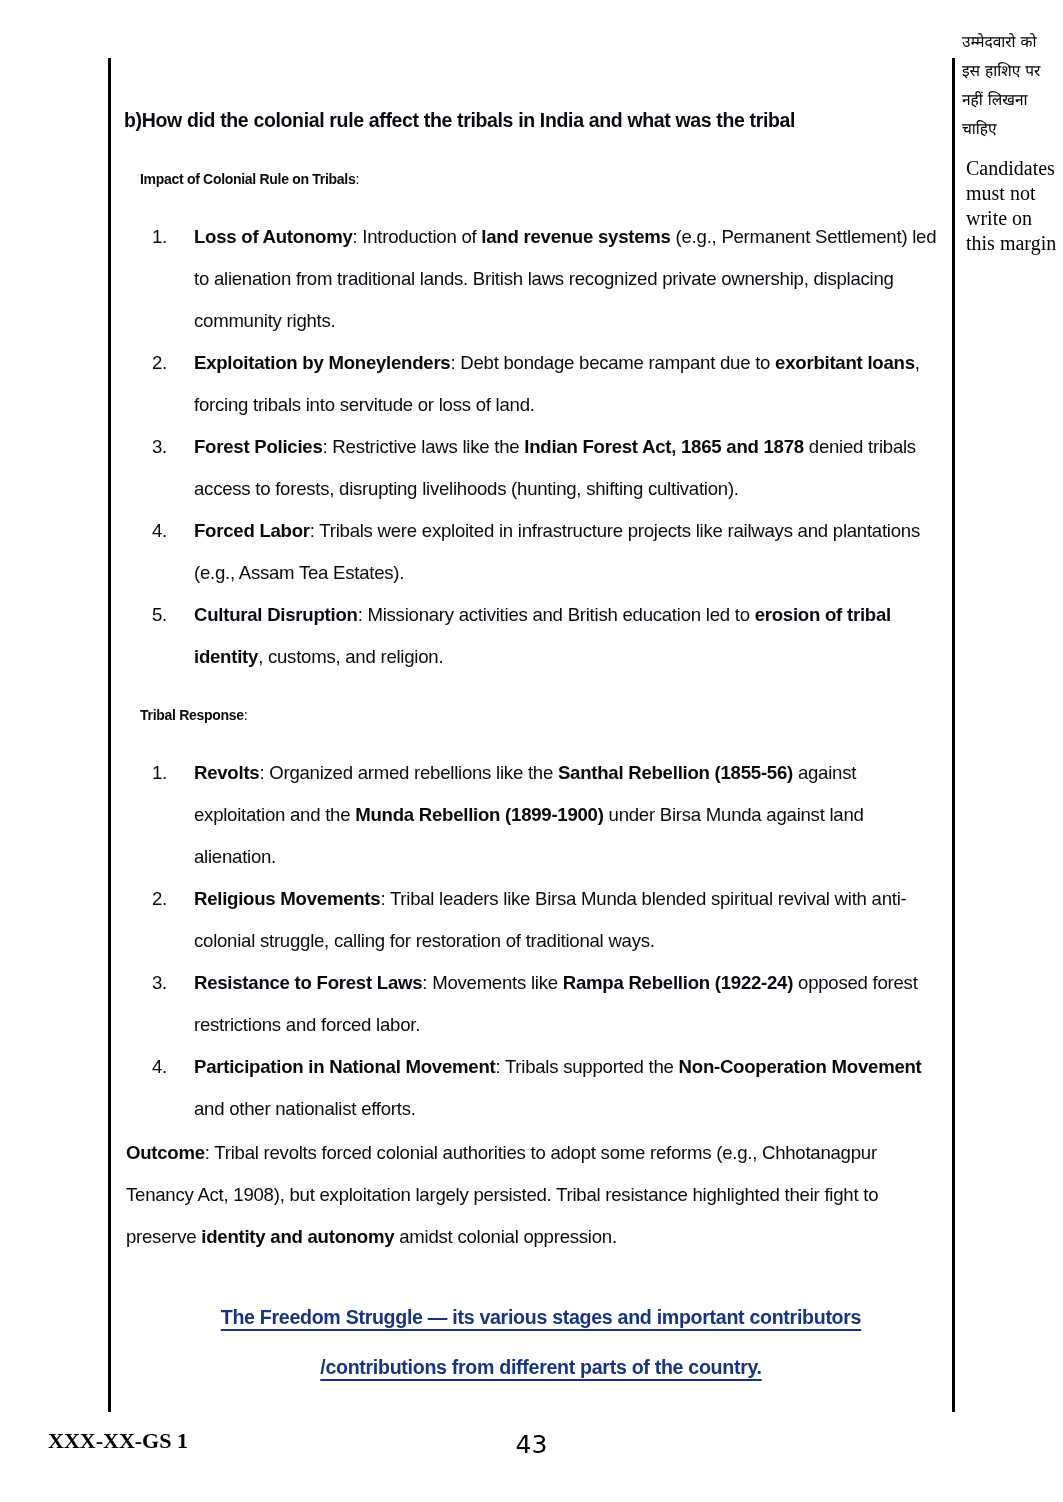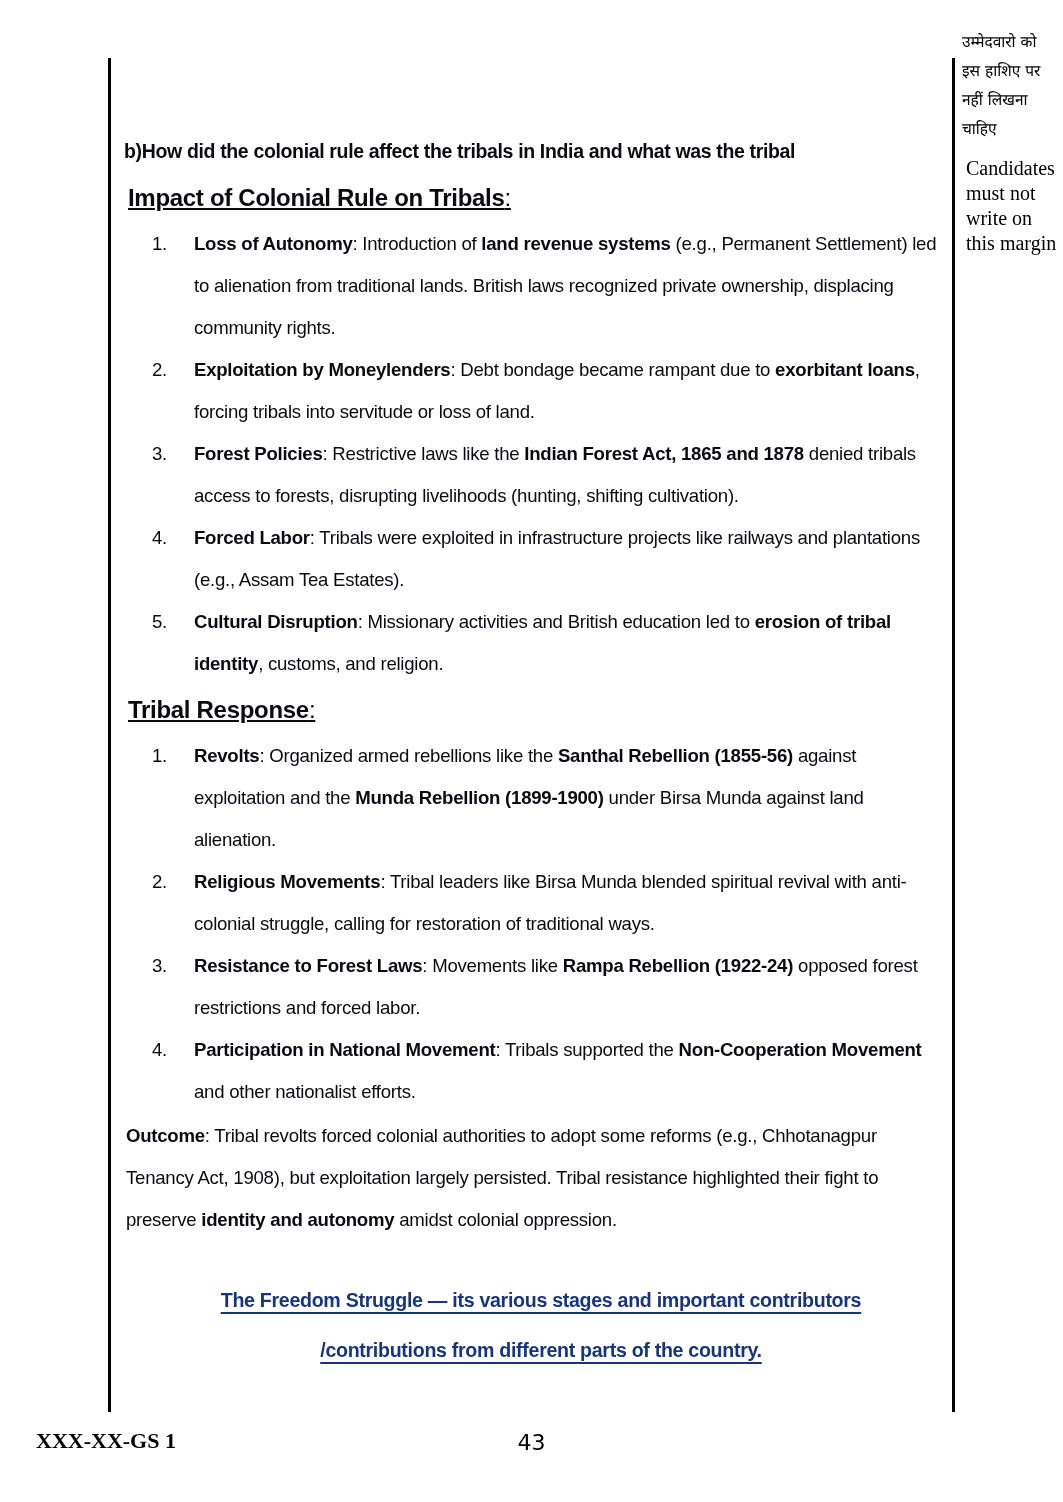--- a/index.html
+++ b/index.html
@@ -50,7 +50,7 @@
   #content {
     position: absolute;
     left: 124px;
-    top: 129px;
+    top: 98px;
     width: 818px;
     z-index: 2;
     color: #0a0a12;

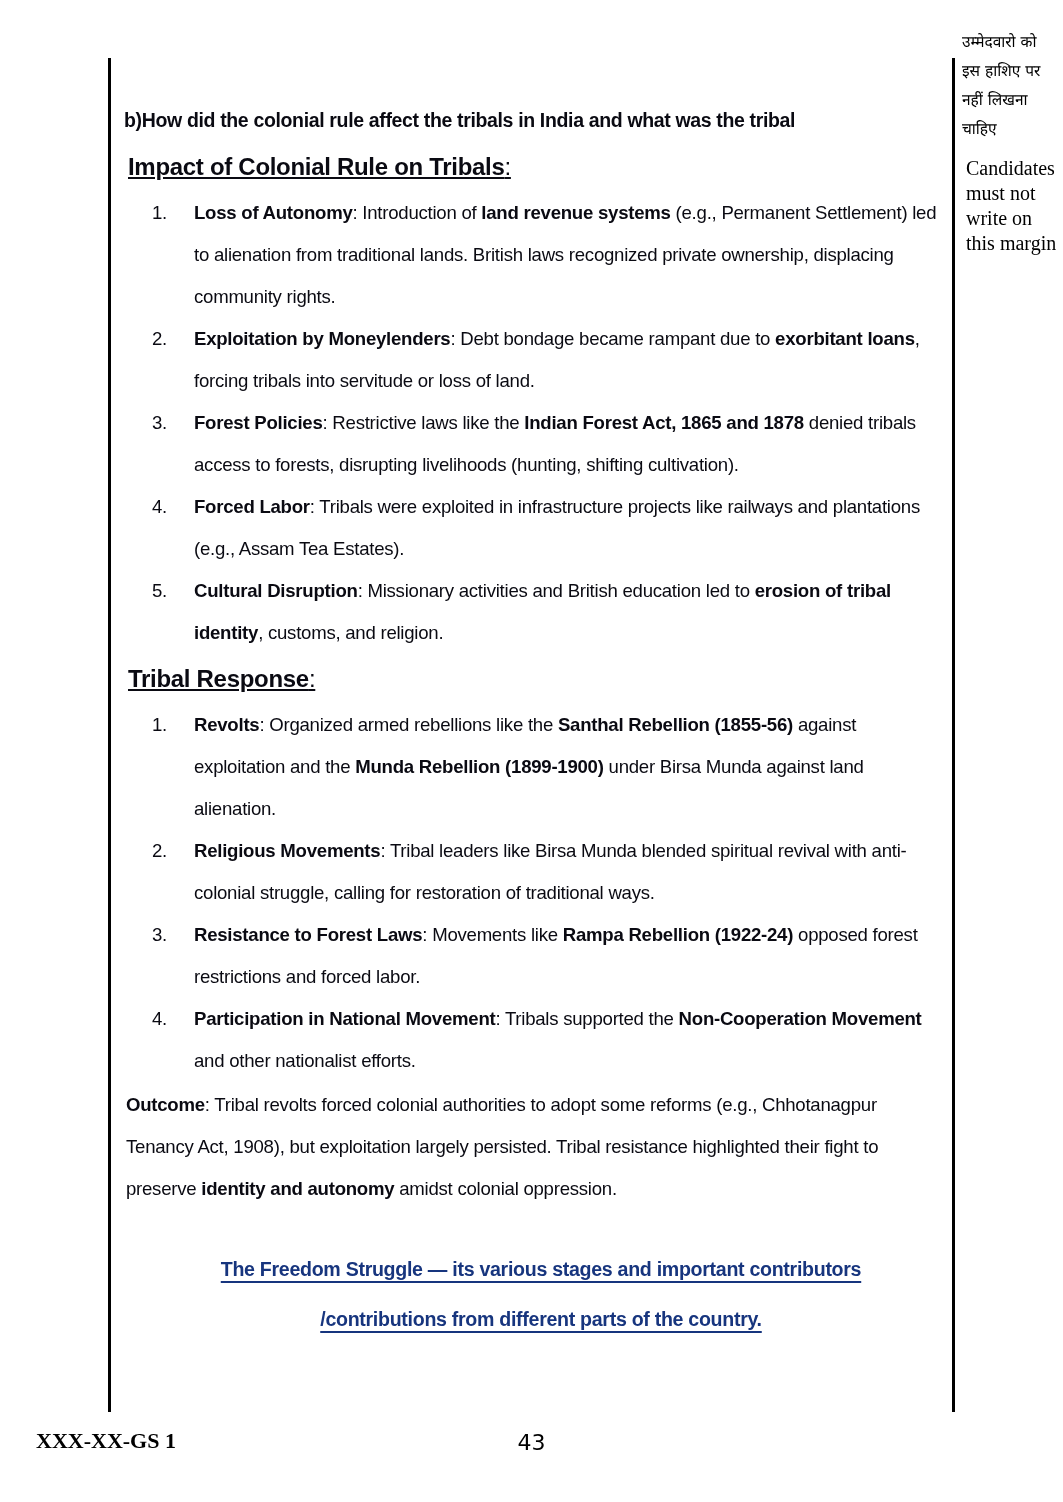--- a/index.html
+++ b/index.html
@@ -65,11 +65,10 @@
   }
   .sec-head {
     font-weight: 700;
-    font-size: 24px;
+    font-size: 14px;
     line-height: 42px;
     letter-spacing: -0.3px;
-    margin: 4px;
-    text-decoration: underline;
+    margin: 16px;
   }
   .sec-head .plain { font-weight: 400; }
 

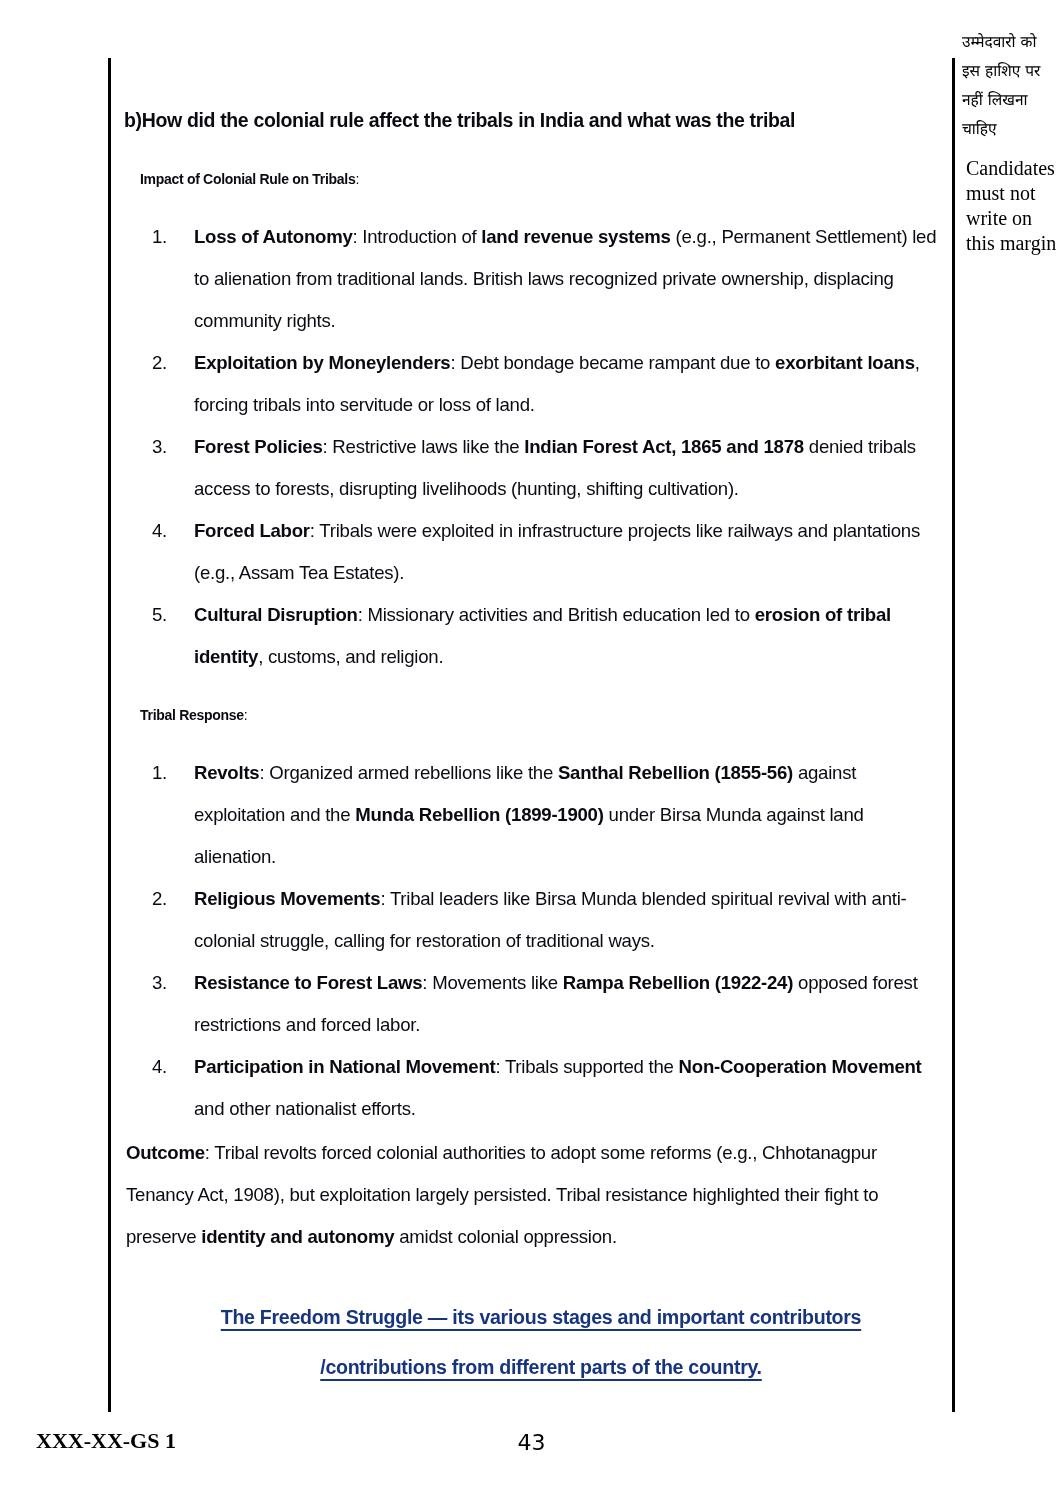--- a/index.html
+++ b/index.html
@@ -156,7 +156,7 @@
   }
   #footer-code {
     position: absolute;
-    left: 36px;
+    left: 48px;
     top: 0;
     font-family: "Liberation Serif", "DejaVu Serif", serif;
     font-weight: 700;

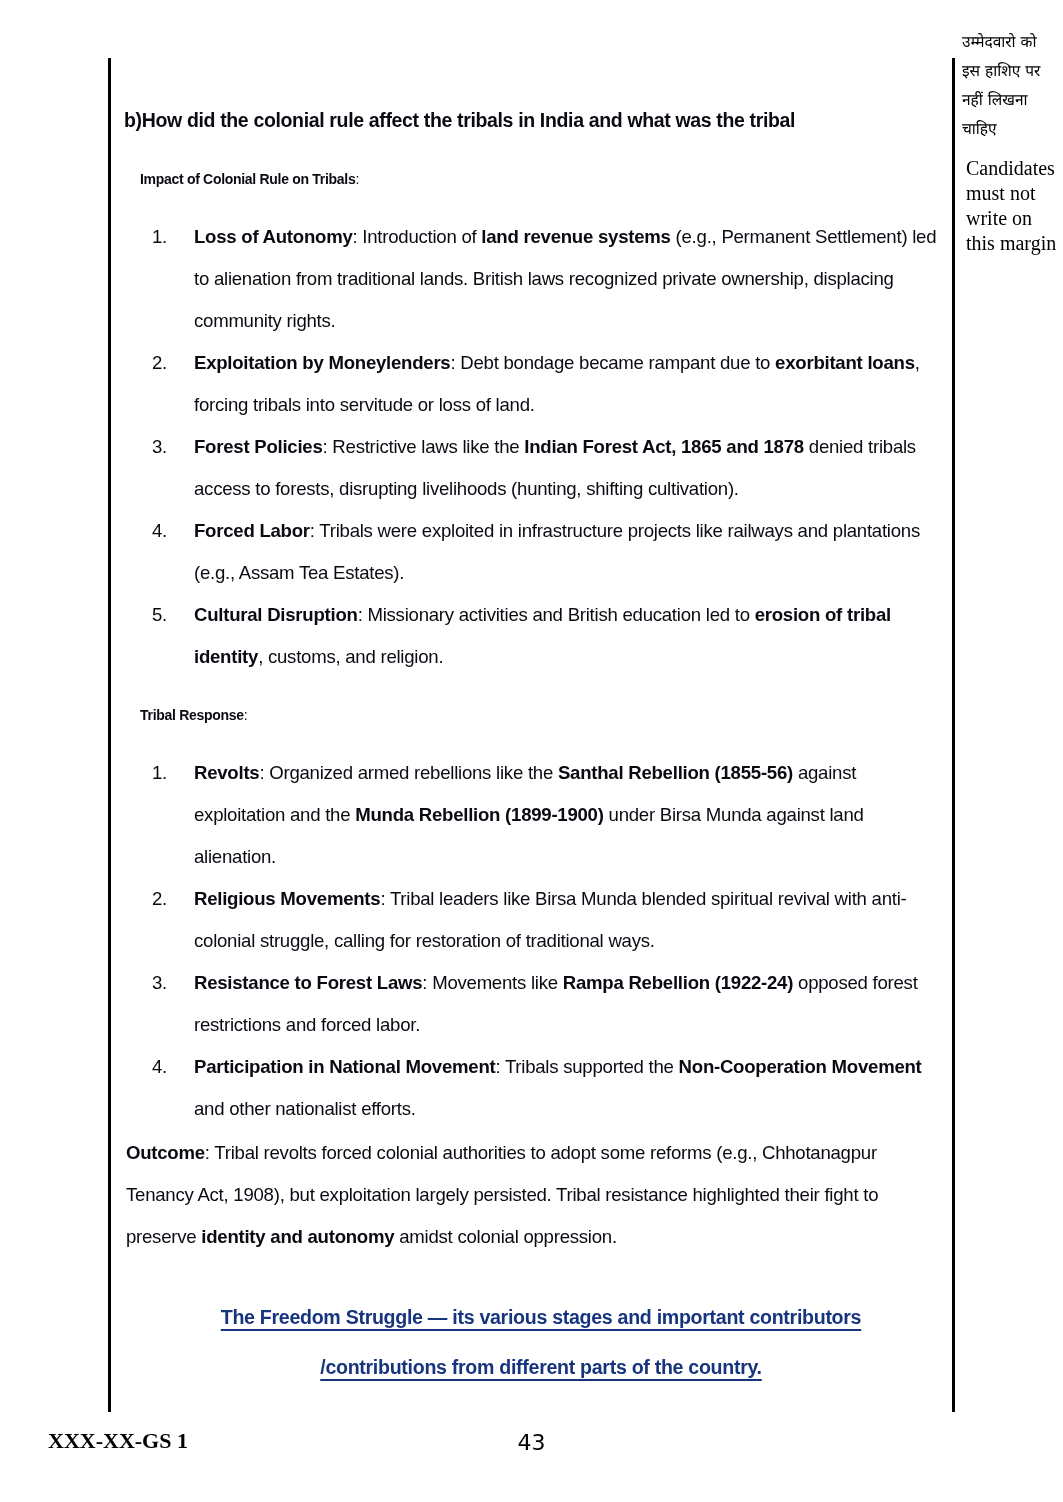--- a/index.html
+++ b/index.html
@@ -170,7 +170,7 @@
     width: 1063px;
     text-align: center;
     font-family: "DejaVu Sans", sans-serif;
-    font-size: 22px;
+    font-size: 25px;
     color: #000000;
   }
 </style>

